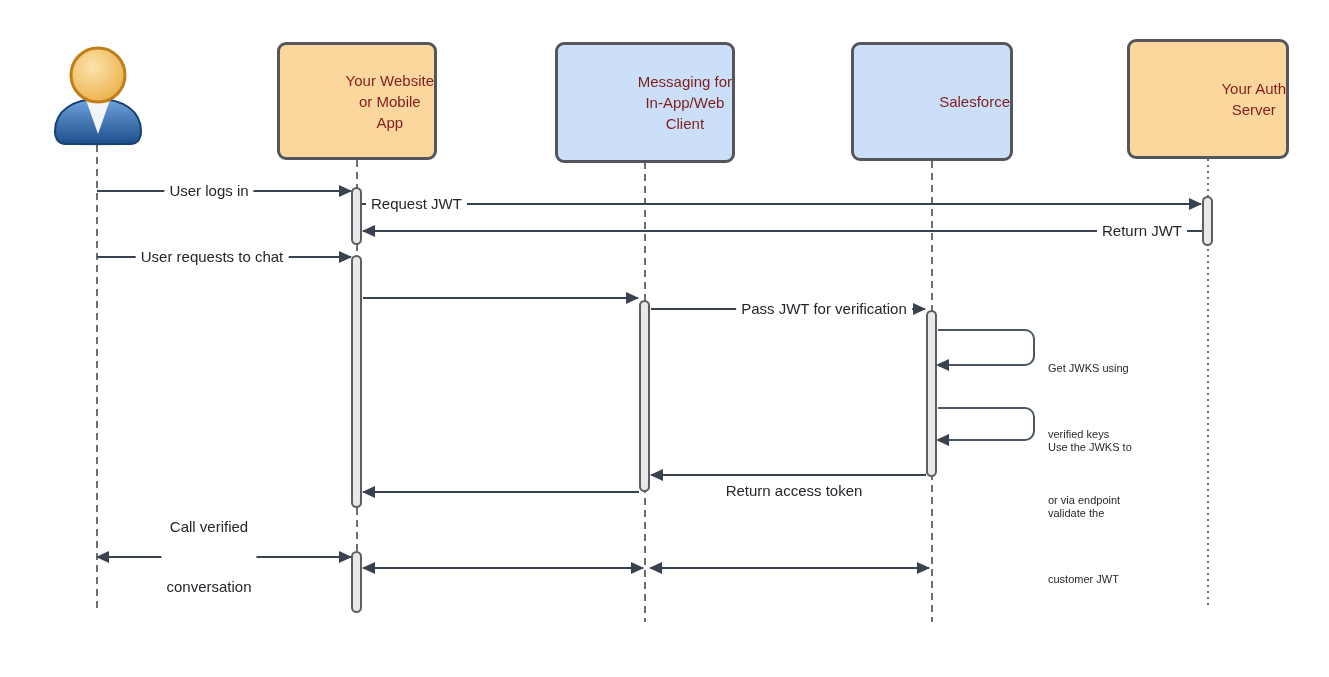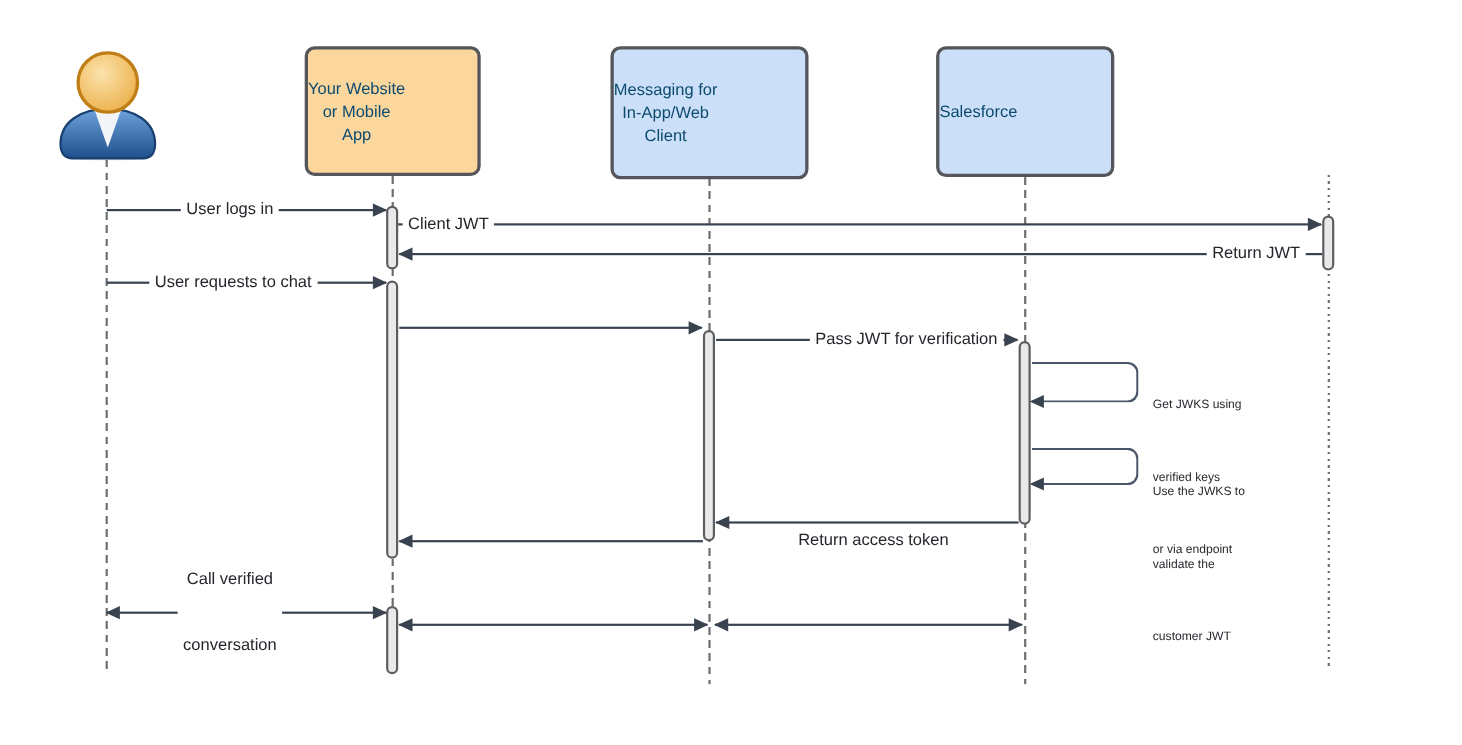--- a/index.html
+++ b/index.html
@@ -10,8 +10,8 @@
   
   .pbox{
     position:absolute;box-sizing:border-box;border:3px solid #55565b;border-radius:9px;
-    display:flex;align-items:center;justify-content:flex-start;text-align:center;
-    font-size:15px;color:#0c4a6e;line-height:1.4;
+    display:flex;align-items:center;justify-content:flex-end;text-align:center;
+    font-size:15px;color:#7f1d1d;line-height:1.4;
   }
   .pbox.orange{background:#fbd79e;}
   .pbox.blue{background:#cbe0f8;}

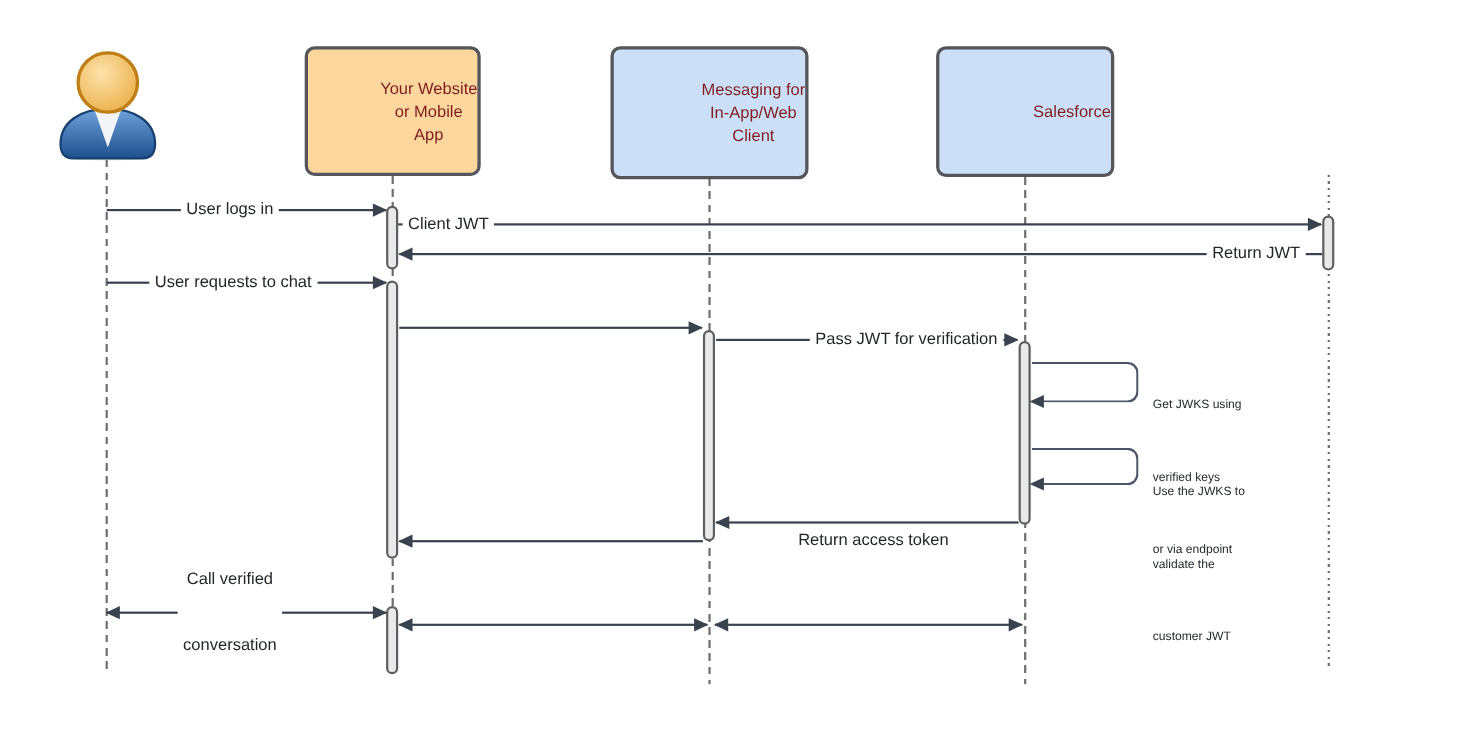--- a/index.html
+++ b/index.html
@@ -95,6 +95,10 @@
 In-App/Web
 Client</span>
   </div>
+  <div class="pbox orange" style="left:1127px;top:39px;width:162px;height:120px;">
+    <span class="box-label">Your Auth
+Server</span>
+  </div>
 
   <div class="abar" style="left:351px;top:187px;height:58px;"></div>
   <div class="abar" style="left:1202px;top:196px;height:50px;"></div>

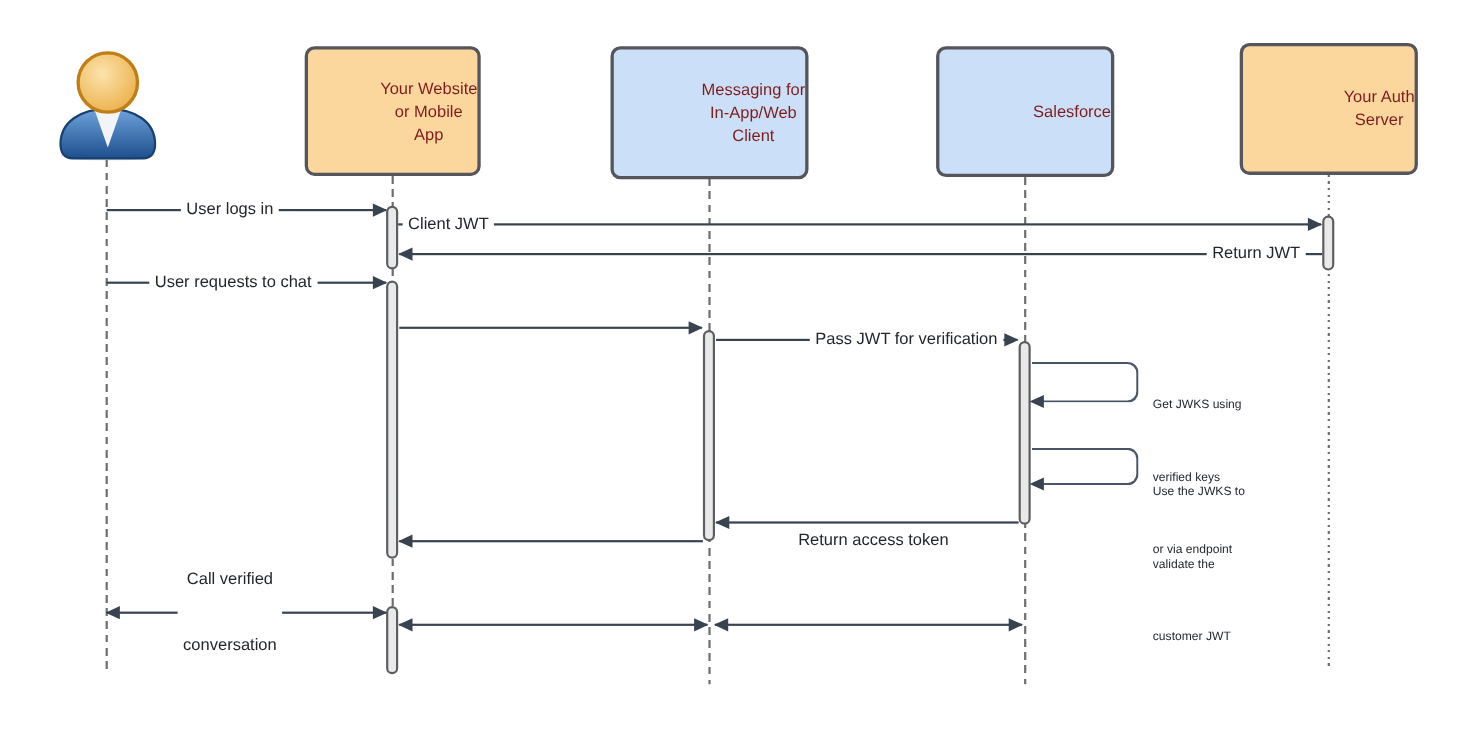--- a/index.html
+++ b/index.html
@@ -115,7 +115,7 @@
   <div class="msg" style="left:362px;top:203px;width:839px;">
     <div class="head-r"></div>
   </div>
-  <div class="msg-label left-anchored" style="left:366px;top:204px;">Client JWT</div>
+  <div class="msg-label left-anchored" style="left:366px;top:204px;">Request JWT</div>
 
   <div class="msg" style="left:363px;top:230px;width:839px;">
     <div class="head-l"></div>

